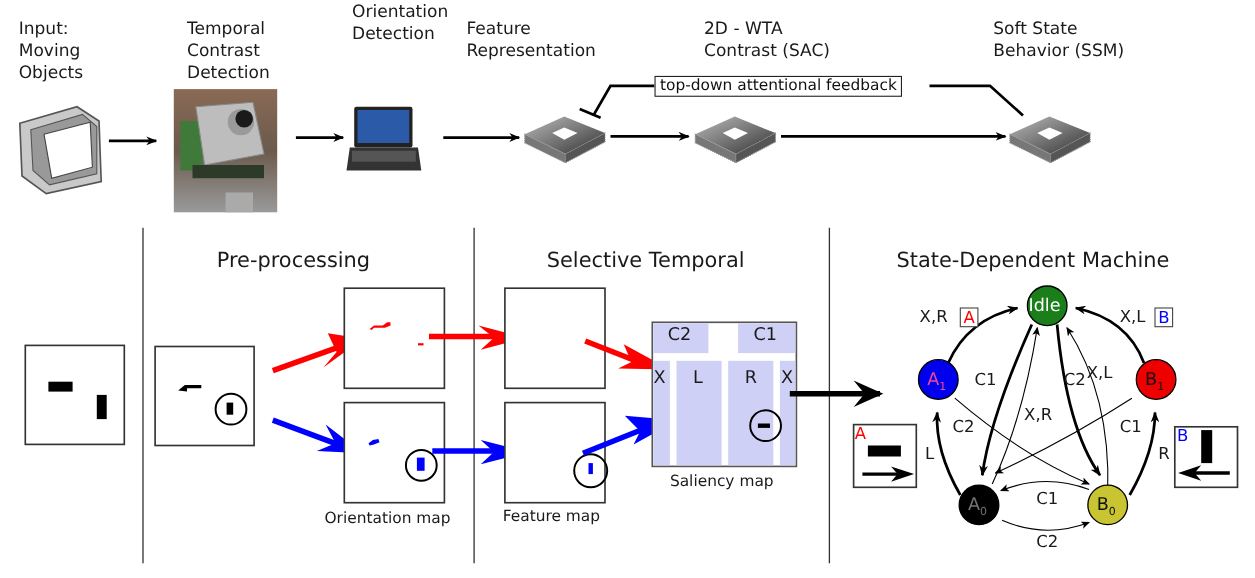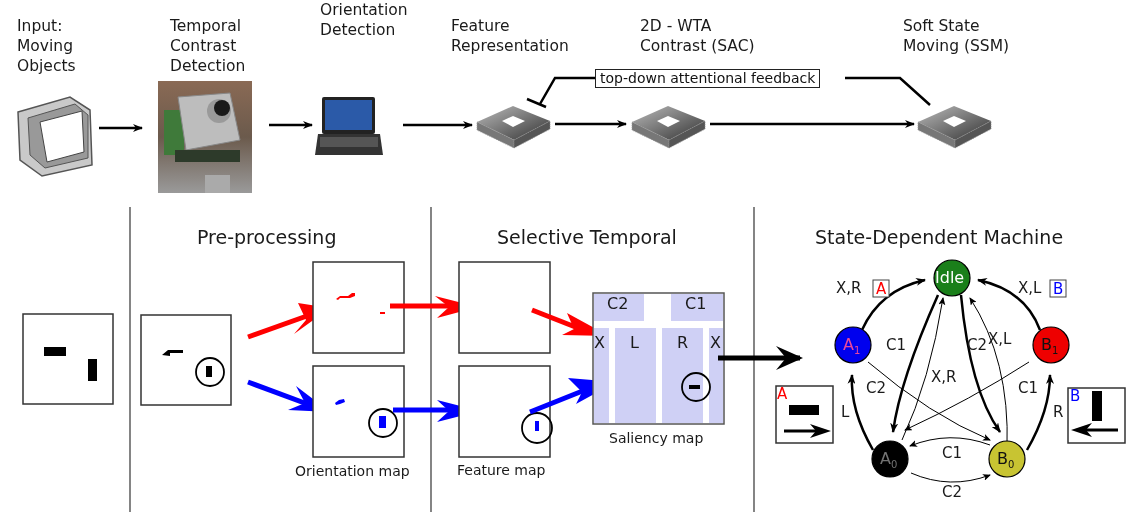--- a/index.html
+++ b/index.html
@@ -21,7 +21,7 @@
 Detection</div>
 <div class="lbl" style="left:320px;top:0">Orientation
 Detection</div>
-<div class="lbl" style="left:451px;top:16px">Feature
+<div class="lbl" style="left:424px;top:16px">Feature
 Representation</div>
 <div class="lbl" style="left:640px;top:16px">2D - WTA
 Contrast (SAC)</div>

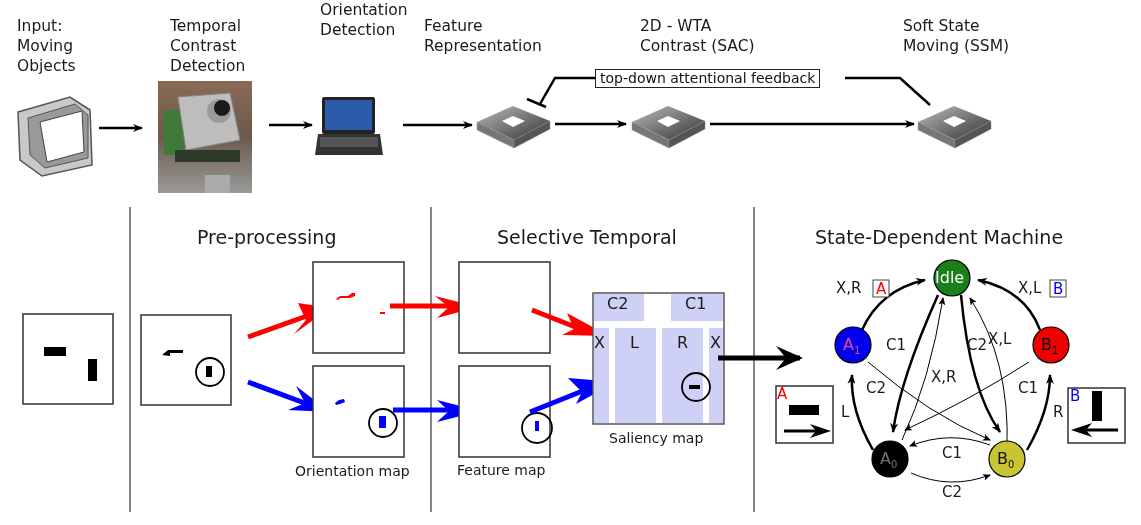--- a/index.html
+++ b/index.html
@@ -26,7 +26,7 @@
 <div class="lbl" style="left:640px;top:16px">2D - WTA
 Contrast (SAC)</div>
 <div class="lbl" style="left:903px;top:16px">Soft State
-Moving (SSM)</div>
+Behavior (SSM)</div>
 
 <svg width="1141" height="525" viewBox="0 0 1141 525">
   <defs>

